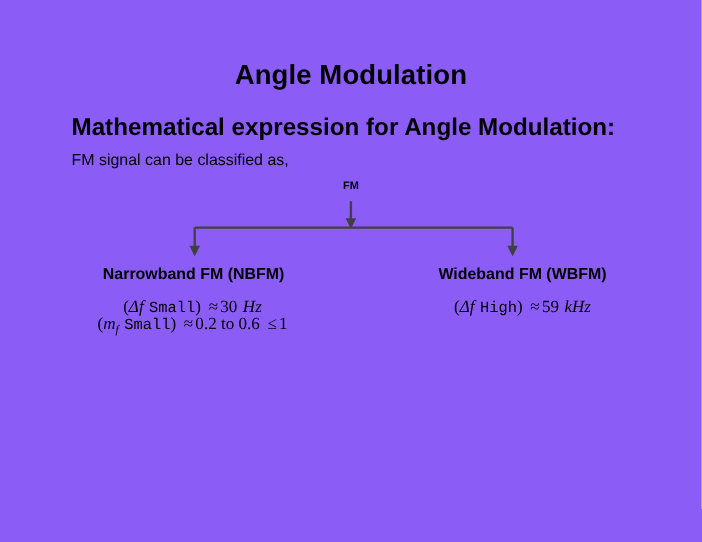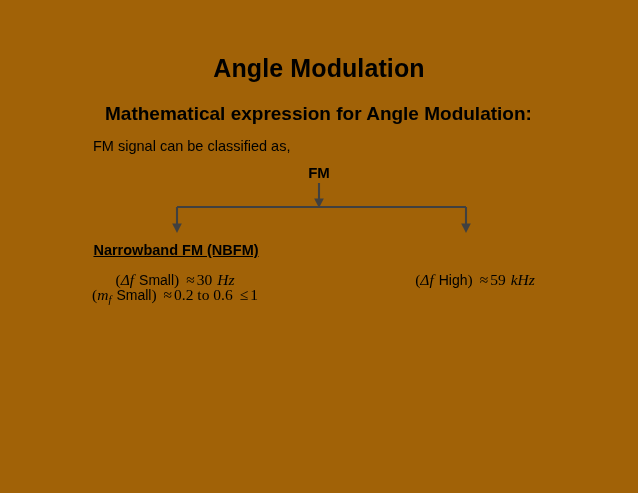--- a/index.html
+++ b/index.html
@@ -15,7 +15,7 @@
     position: relative;
     width: 638px;
     height: 493px;
-    background: #a16207;
+    background: #8b5cf6;
     overflow: hidden;
   }
 

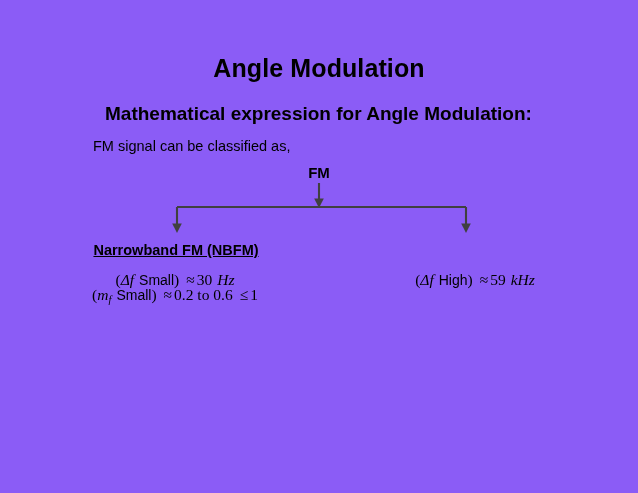--- a/index.html
+++ b/index.html
@@ -36,11 +36,10 @@
     position: absolute;
     left: 65px;
     top: 103px;
-    font-size: 19px;
+    font-size: 22px;
     font-weight: bold;
     color: #000000;
     white-space: nowrap;
-    margin-left: 40px;
   }
   .intro-line {
     position: absolute;

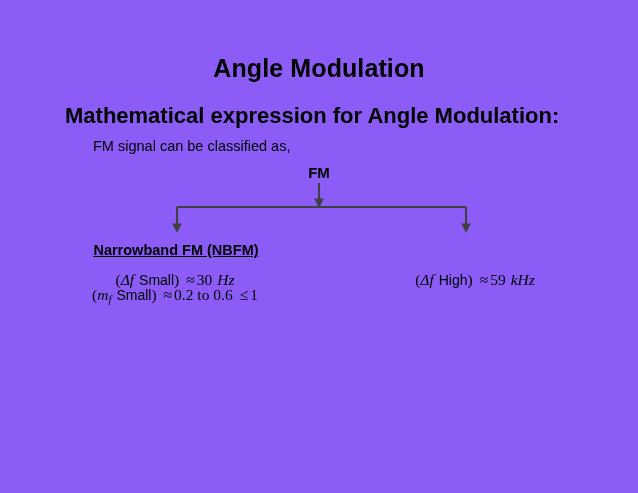--- a/index.html
+++ b/index.html
@@ -49,7 +49,6 @@
     font-weight: normal;
     color: #000000;
     white-space: nowrap;
-    margin-left: 28px;
   }
 
   

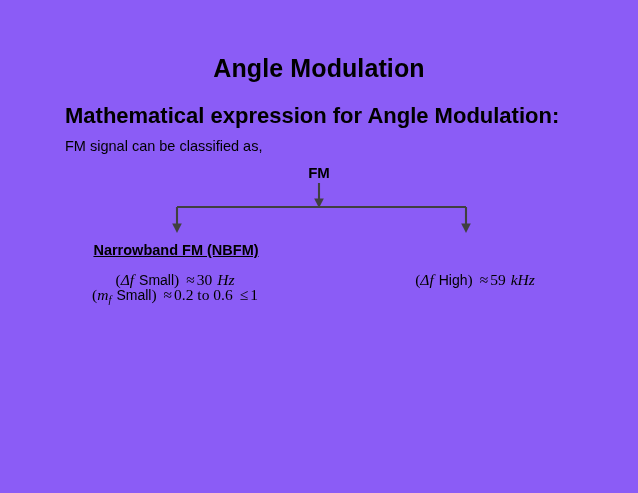--- a/index.html
+++ b/index.html
@@ -58,7 +58,7 @@
     top: 164px;
     width: 80px;
     text-align: center;
-    font-size: 15px;
+    font-size: 10px;
     font-weight: bold;
     color: #000000;
     white-space: nowrap;

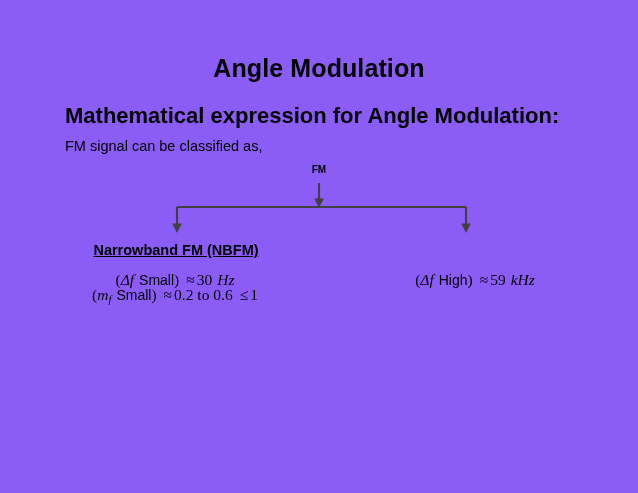--- a/index.html
+++ b/index.html
@@ -80,7 +80,6 @@
     color: #000000;
     white-space: nowrap;
     text-align: center;
-    text-decoration: underline;
   }
   .branch-label.left  { left: 56px;  width: 240px; }
   .branch-label.right { left: 345px; width: 260px; }

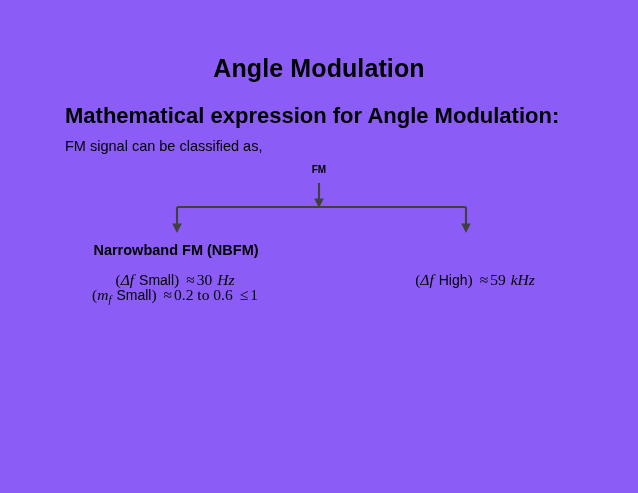--- a/index.html
+++ b/index.html
@@ -142,6 +142,7 @@
 
   <div class="branch-label left">Narrowband FM (NBFM)</div>
 
+  <div class="branch-label right">Wideband FM (WBFM)</div>
 
   <div class="math-line left math-row1">
     <span class="mnum">(</span><span class="mi">Δf</span><span class="sp"></span><span class="mup">Small</span><span class="mnum">)</span><span class="sp"></span><span class="mop">≈</span><span class="mnum">30</span><span class="sp"></span><span class="mi">Hz</span>

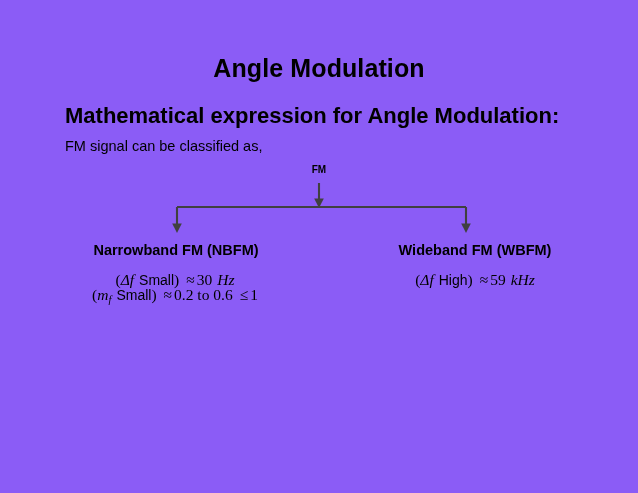--- a/index.html
+++ b/index.html
@@ -100,7 +100,7 @@
 
   
   .mi      { font-style: italic; font-family: "Liberation Serif", serif; }
-  .mup     { font-style: normal; font-family: Liberation Sans, sans-serif; font-size: 14px; }
+  .mup     { font-style: normal; font-family: Liberation Mono, monospace; font-size: 14px; }
   .mnum    { font-style: normal; font-family: "Liberation Serif", serif; }
   .mop     { font-style: normal; font-family: "Liberation Serif", serif; padding: 0 2px; }
   .msub {

